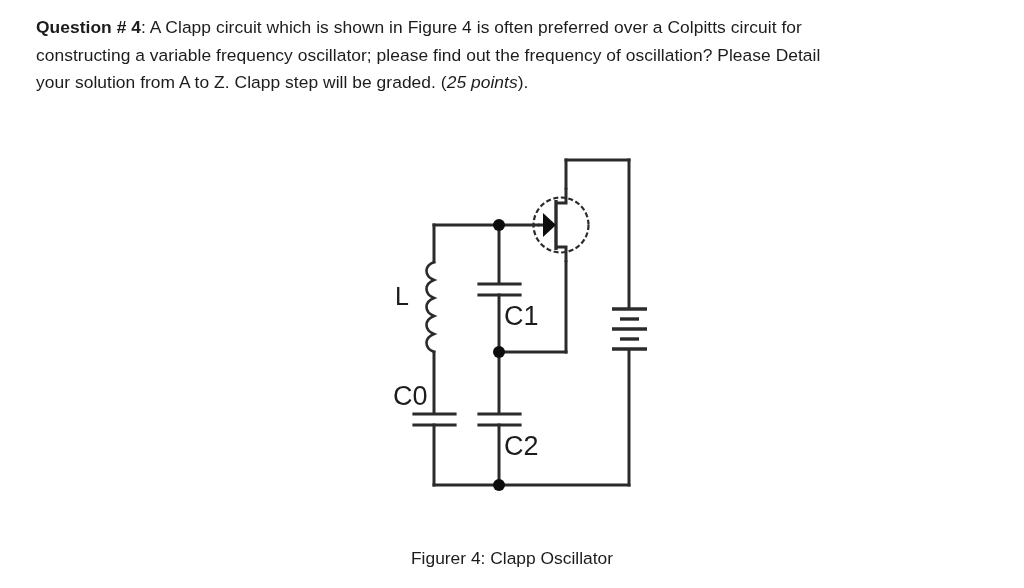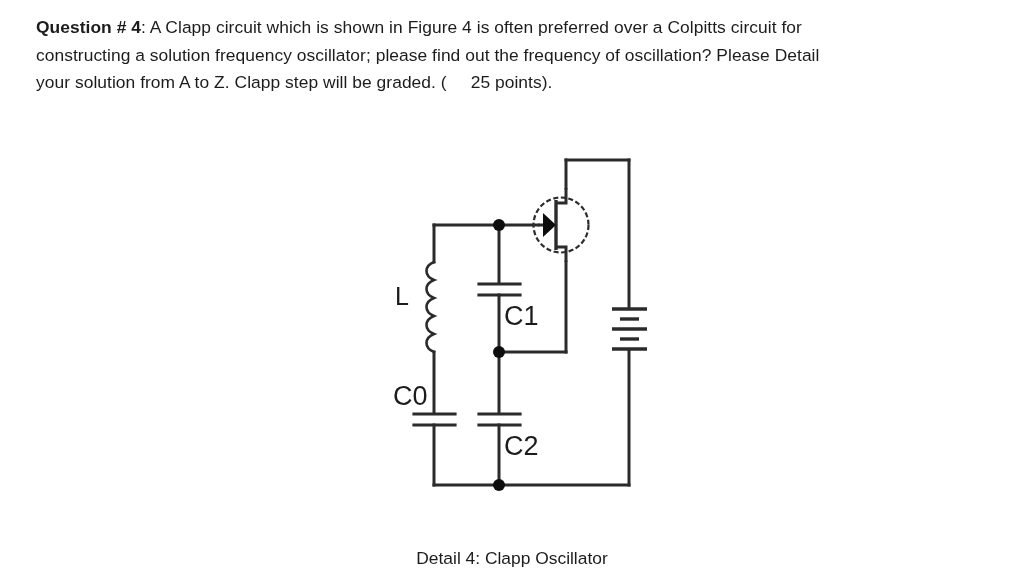--- a/index.html
+++ b/index.html
@@ -77,7 +77,7 @@
 
   <div class="question-block">
     <span class="q-line"><span class="q-label">Question # 4</span><span>:</span><span> A Clapp circuit which is shown in Figure 4 is often preferred over a Colpitts circuit for</span></span>
-    <span class="q-line">constructing a solution frequency oscillator; please find out the frequency of oscillation?  Please Detail</span>
+    <span class="q-line">constructing a variable frequency oscillator; please find out the frequency of oscillation?  Please Detail</span>
     <span class="q-line"><span>your solution from A to Z.  Clapp step will be graded. (</span><span class="q-points">25 points</span><span>).</span></span>
   </div>
 

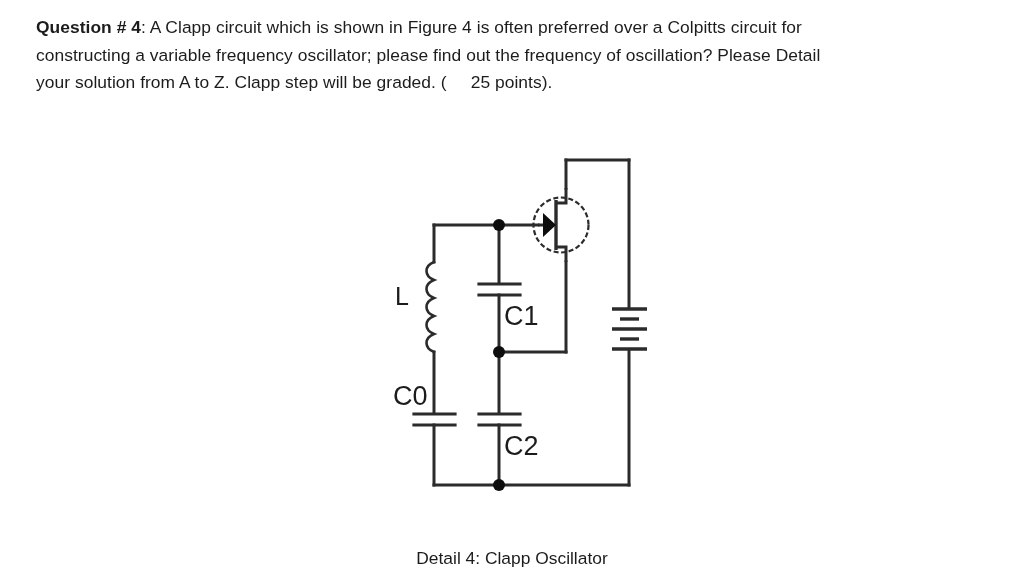--- a/index.html
+++ b/index.html
@@ -40,7 +40,7 @@
     font-weight: bold;
   }
   .q-points {
-    margin-left: 24px;
+    font-style: italic;
   }
   .q-line { display: block; white-space: nowrap; }
 

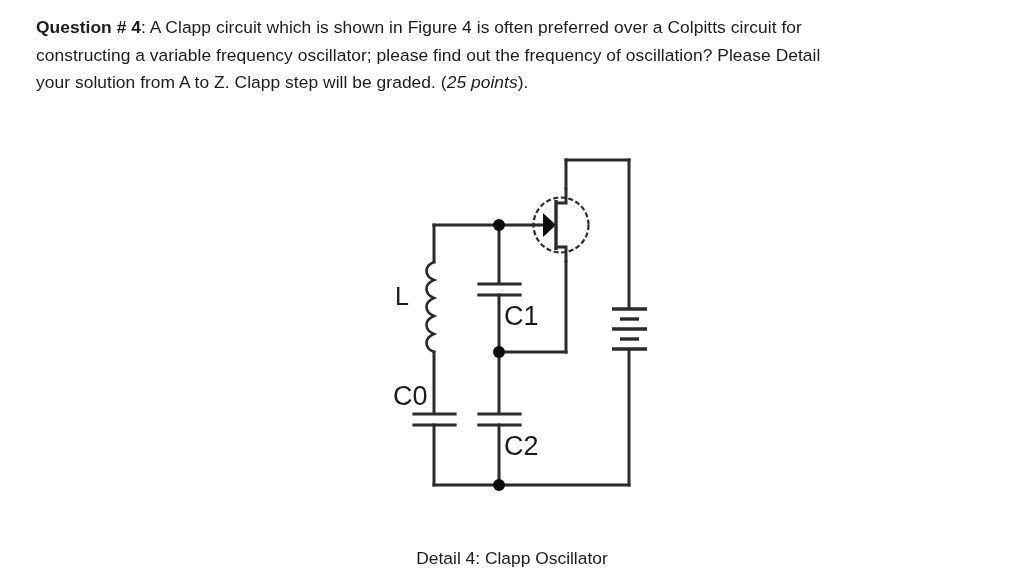--- a/index.html
+++ b/index.html
@@ -163,7 +163,7 @@
     </svg>
   </div>
 
-  <div class="figure-caption">Detail 4:  Clapp Oscillator</div>
+  <div class="figure-caption">Figurer 4:  Clapp Oscillator</div>
 
 </div>
 

